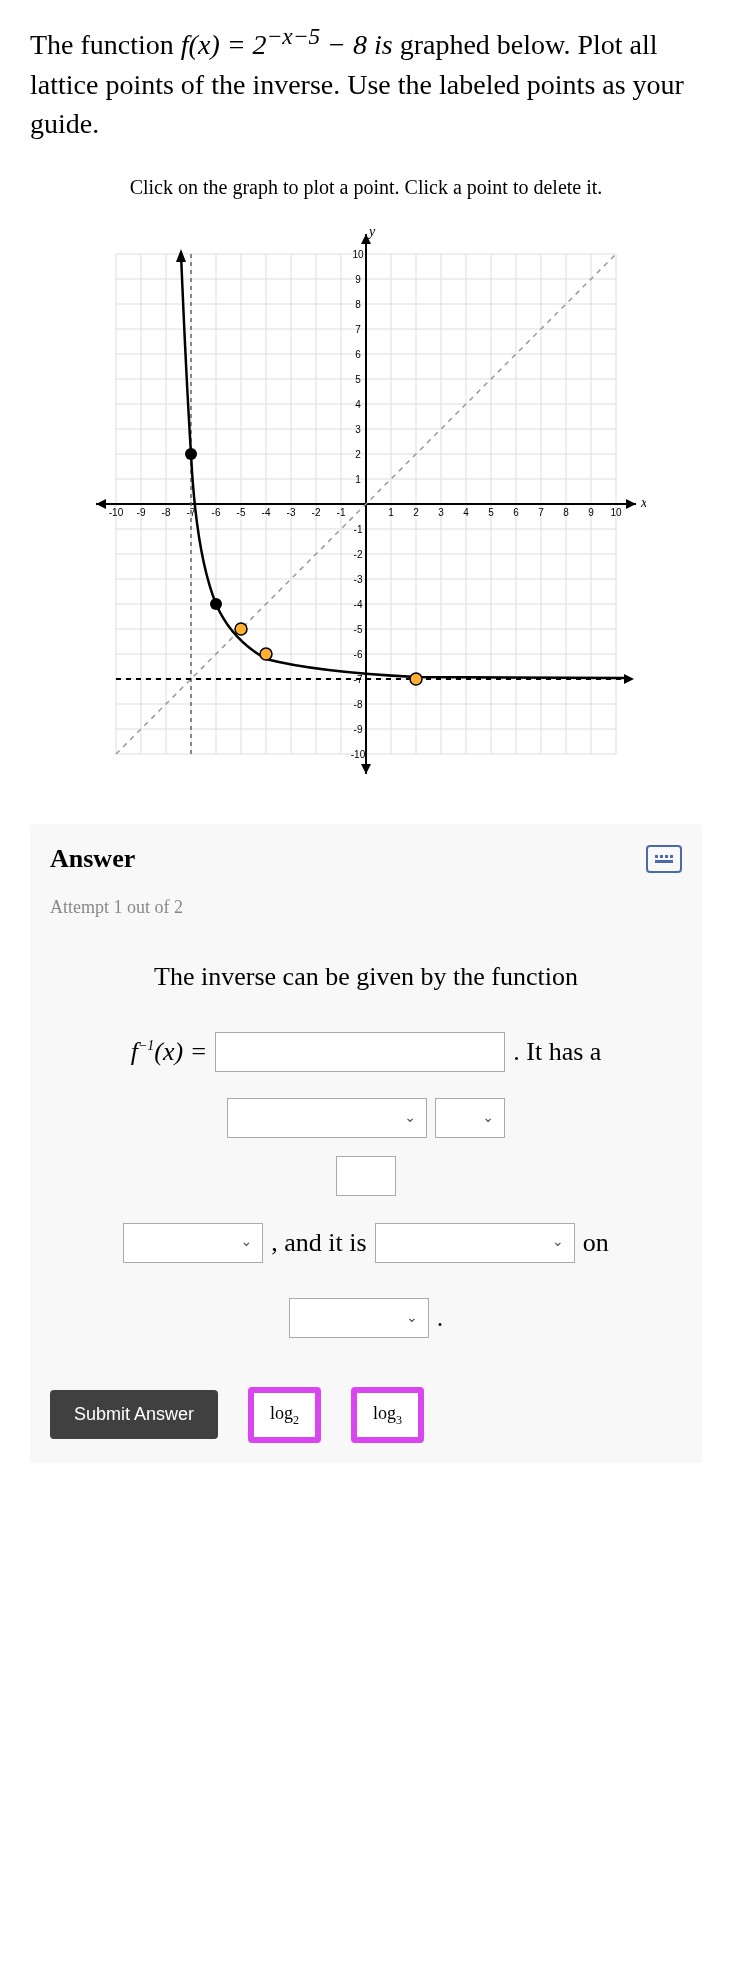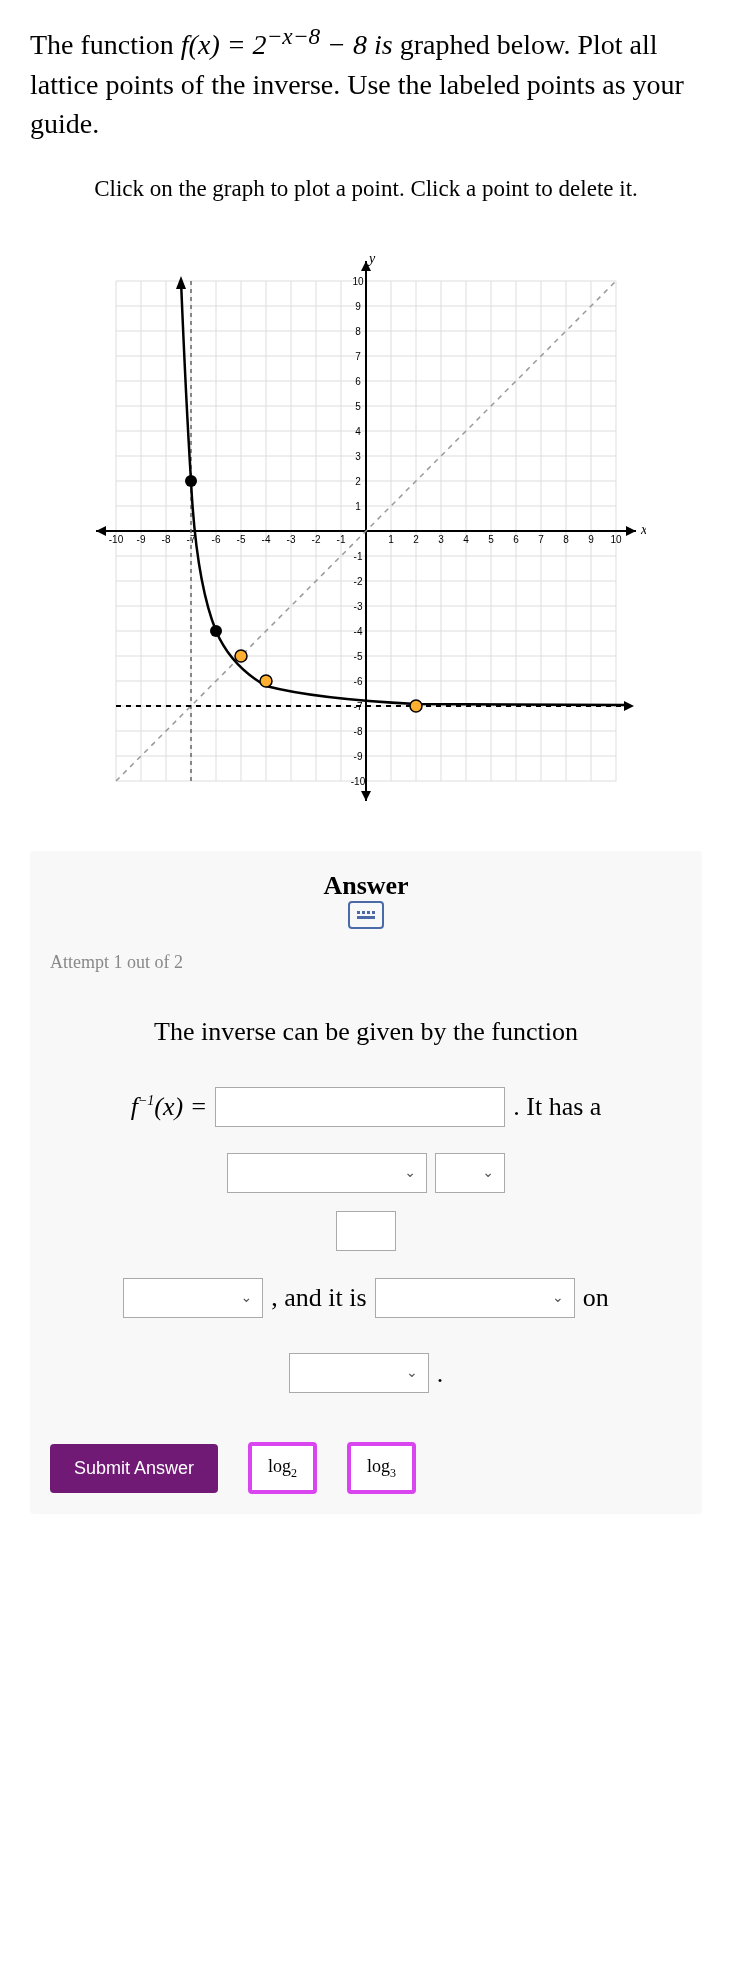--- a/index.html
+++ b/index.html
@@ -37,7 +37,7 @@
 
 <div class="container">
   <div class="prompt">
-    <span>The function </span><span class="math"><span>f(x) = 2</span><sup>−x−8</sup><span> − 8 is</span></span>
+    <span>The function </span><span class="math"><span>f(x) = 2</span><sup>−x−5</sup><span> − 8 is</span></span>
     <span>graphed below. Plot all lattice points of the inverse. Use the labeled points as your guide.</span>
   </div>
 

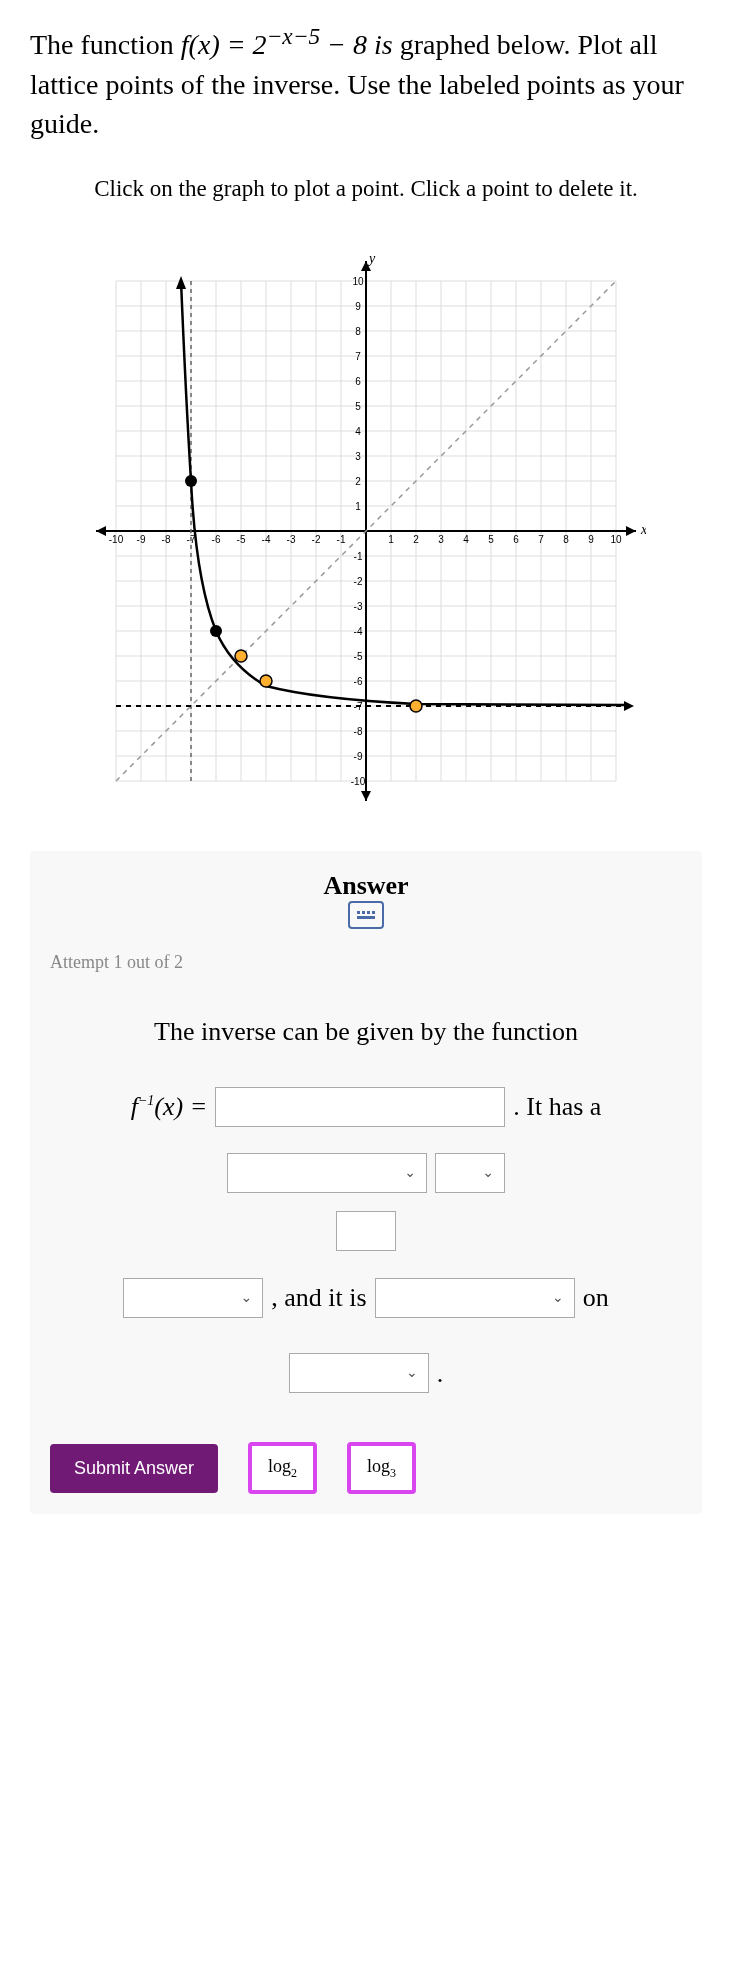--- a/index.html
+++ b/index.html
@@ -7,7 +7,7 @@
 .container { padding: 20px 30px; }
 .prompt { font-size: 28px; line-height: 1.4; color: #000; margin-bottom: 30px; }
 .prompt .math { font-style: italic; font-family: 'Times New Roman', serif; }
-.instruction { font-size: 23px; text-align: center; margin: 0 40px 46px 40px; line-height: 1.4; font-family: Liberation Serif, serif; }
+.instruction { font-size: 20px; text-align: center; margin: 0 40px 23px 40px; line-height: 1.4; font-family: Liberation Serif, serif; }
 .graph-wrap { display: flex; justify-content: center; margin-bottom: 40px; }
 .graph { position: relative; width: 560px; height: 560px; }
 .answer-section { background: #f8f8f8; padding: 20px; border-radius: 4px; margin-top: 20px; }

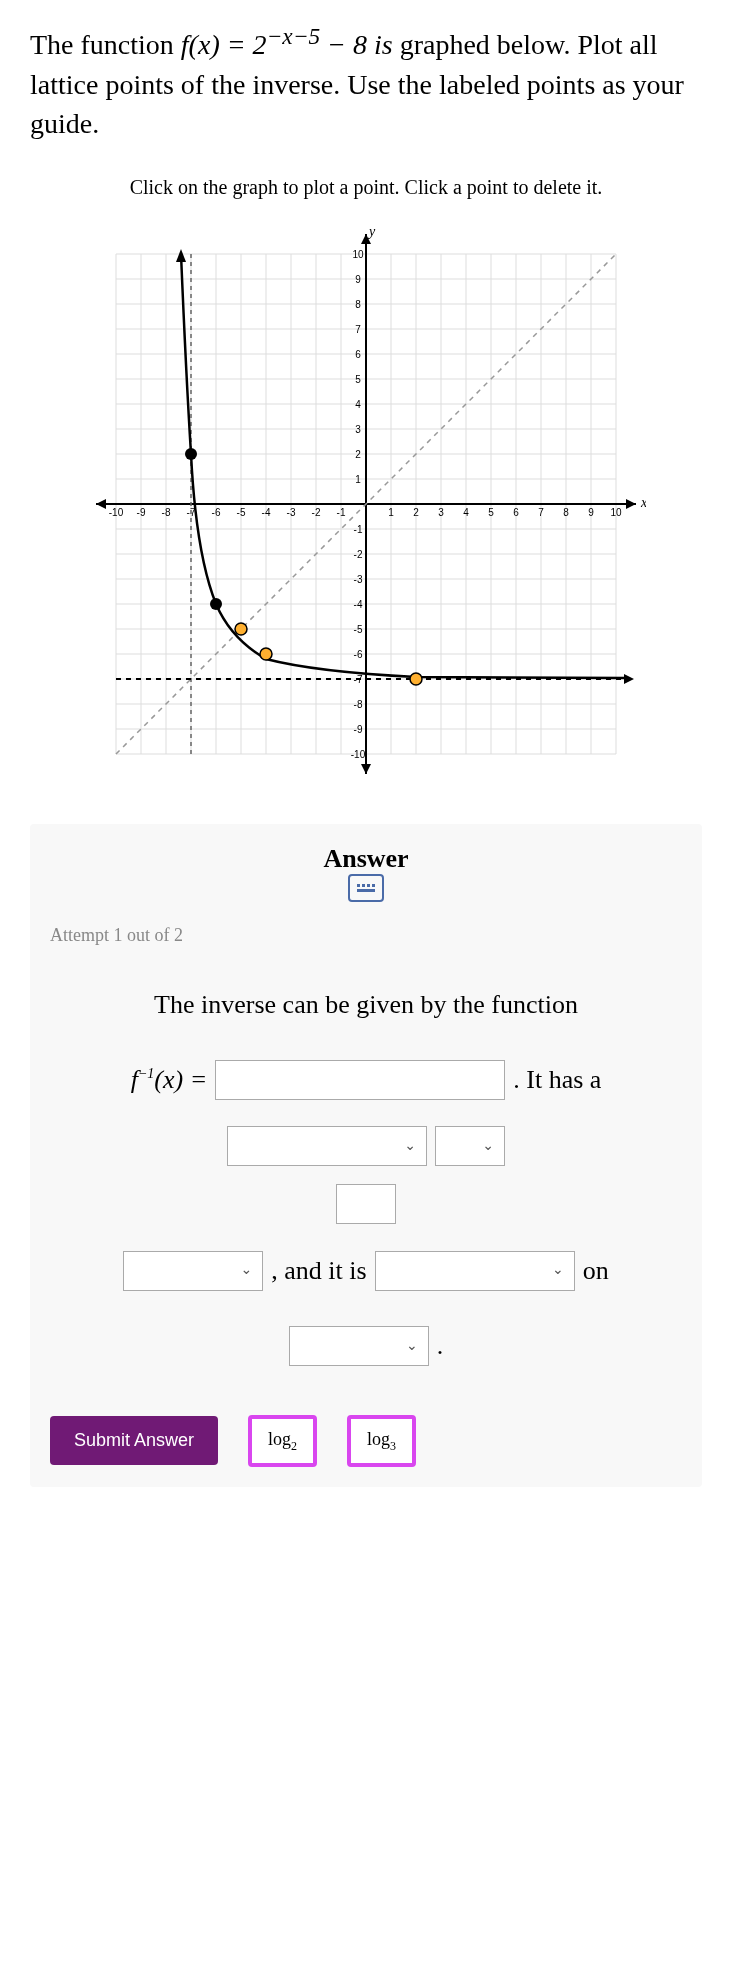--- a/index.html
+++ b/index.html
@@ -11,7 +11,7 @@
 .graph-wrap { display: flex; justify-content: center; margin-bottom: 40px; }
 .graph { position: relative; width: 560px; height: 560px; }
 .answer-section { background: #f8f8f8; padding: 20px; border-radius: 4px; margin-top: 20px; }
-.answer-header { display: flex; justify-content: flex-end; align-items: center; flex-direction: column; }
+.answer-header { display: flex; justify-content: space-between; align-items: center; }
 .answer-title { font-size: 26px; font-weight: bold; }
 .attempt { font-size: 18px; color: #888; margin-top: 23px; margin-bottom: 30px; }
 .keyboard-icon { width: 36px; height: 28px; border: 2px solid #4a6ba8; border-radius: 4px; display: flex; align-items: center; justify-content: center; cursor: pointer; }

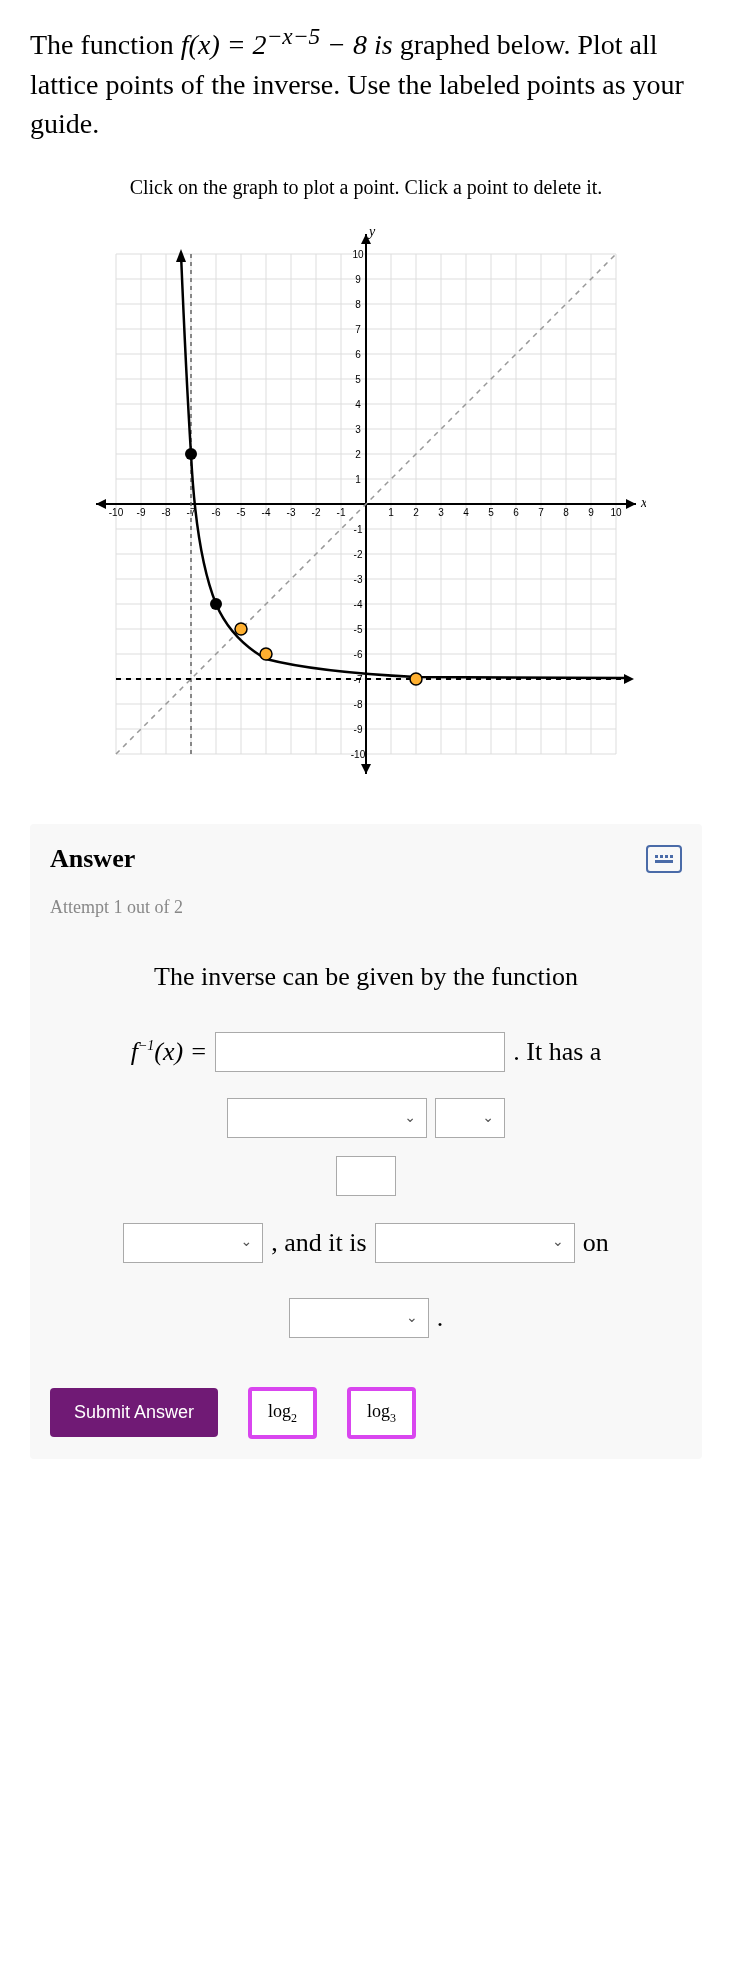--- a/index.html
+++ b/index.html
@@ -28,7 +28,7 @@
 .chevron { font-size: 14px; color: #555; }
 .row { margin-bottom: 18px; display: flex; flex-wrap: wrap; align-items: center; gap: 8px; justify-content: center; }
 .submit-row { display: flex; align-items: center; gap: 30px; margin-top: 40px; }
-.submit-btn { background: #701a75; color: #fff; border: none; padding: 14px 24px; font-size: 18px; border-radius: 4px; cursor: pointer; font-family: Arial, sans-serif; }
+.submit-btn { background: #404040; color: #fff; border: none; padding: 14px 24px; font-size: 18px; border-radius: 4px; cursor: pointer; font-family: Arial, sans-serif; }
 .log-btn { background: #fff; border: 4px solid #d946ef; padding: 10px 16px; font-size: 18px; border-radius: 4px; cursor: pointer; font-family: 'Times New Roman', serif; }
 .log-btn sub { font-size: 12px; }
 </style>

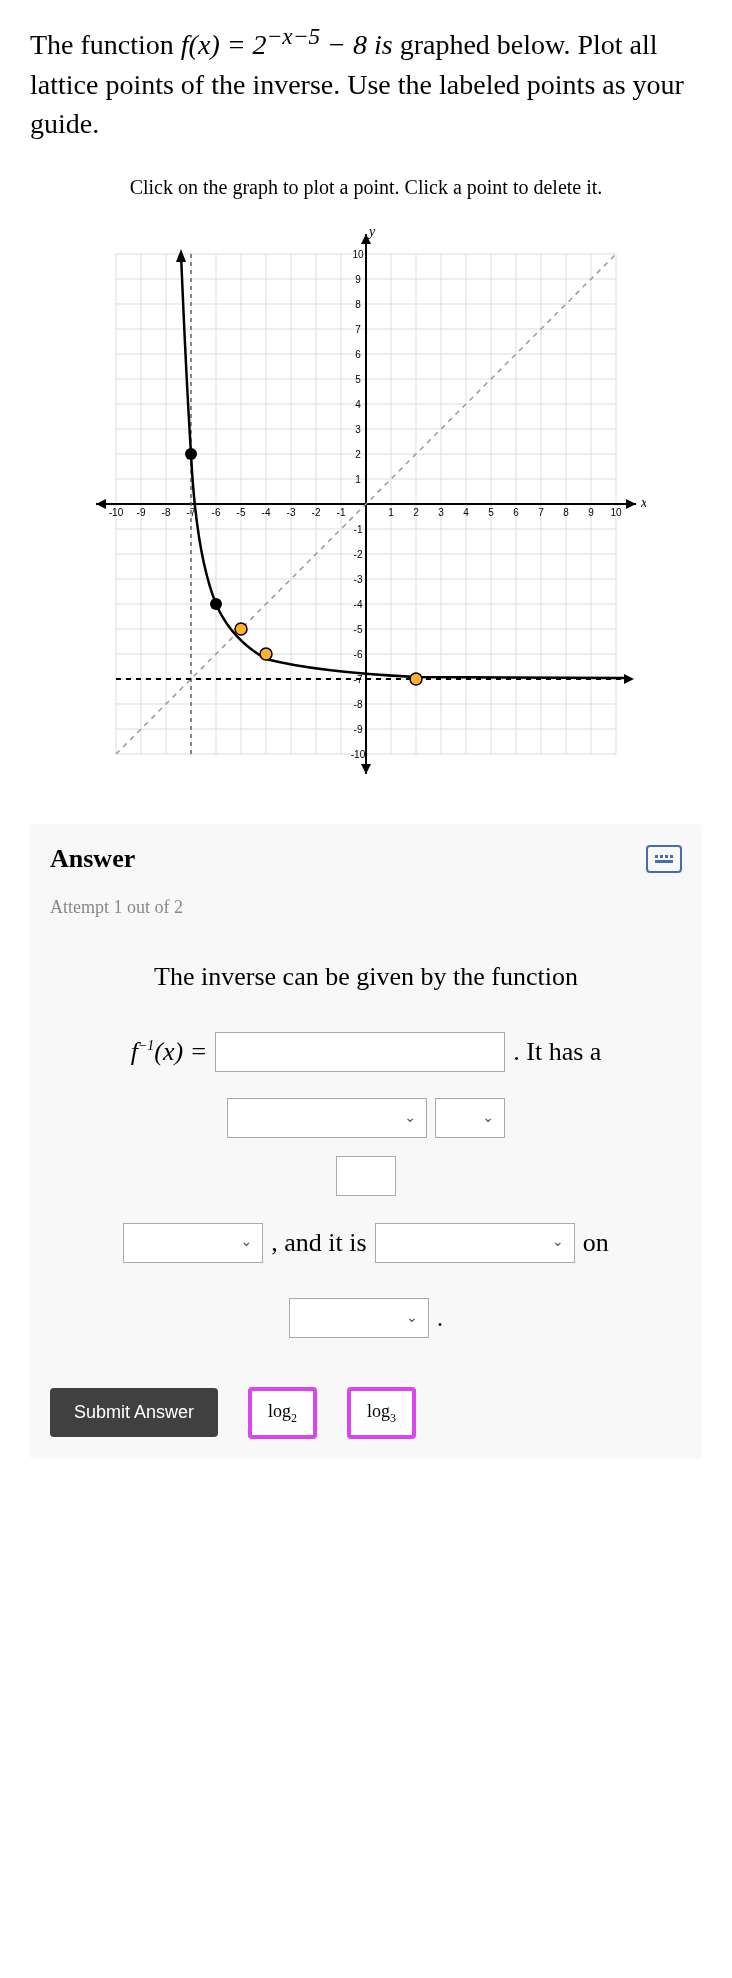--- a/index.html
+++ b/index.html
@@ -29,7 +29,7 @@
 .row { margin-bottom: 18px; display: flex; flex-wrap: wrap; align-items: center; gap: 8px; justify-content: center; }
 .submit-row { display: flex; align-items: center; gap: 30px; margin-top: 40px; }
 .submit-btn { background: #404040; color: #fff; border: none; padding: 14px 24px; font-size: 18px; border-radius: 4px; cursor: pointer; font-family: Arial, sans-serif; }
-.log-btn { background: #fff; border: 4px solid #d946ef; padding: 10px 16px; font-size: 18px; border-radius: 4px; cursor: pointer; font-family: 'Times New Roman', serif; }
+.log-btn { background: #fff; border: 6px solid #d946ef; padding: 10px 16px; font-size: 18px; border-radius: 4px; cursor: pointer; font-family: 'Times New Roman', serif; }
 .log-btn sub { font-size: 12px; }
 </style>
 </head>

